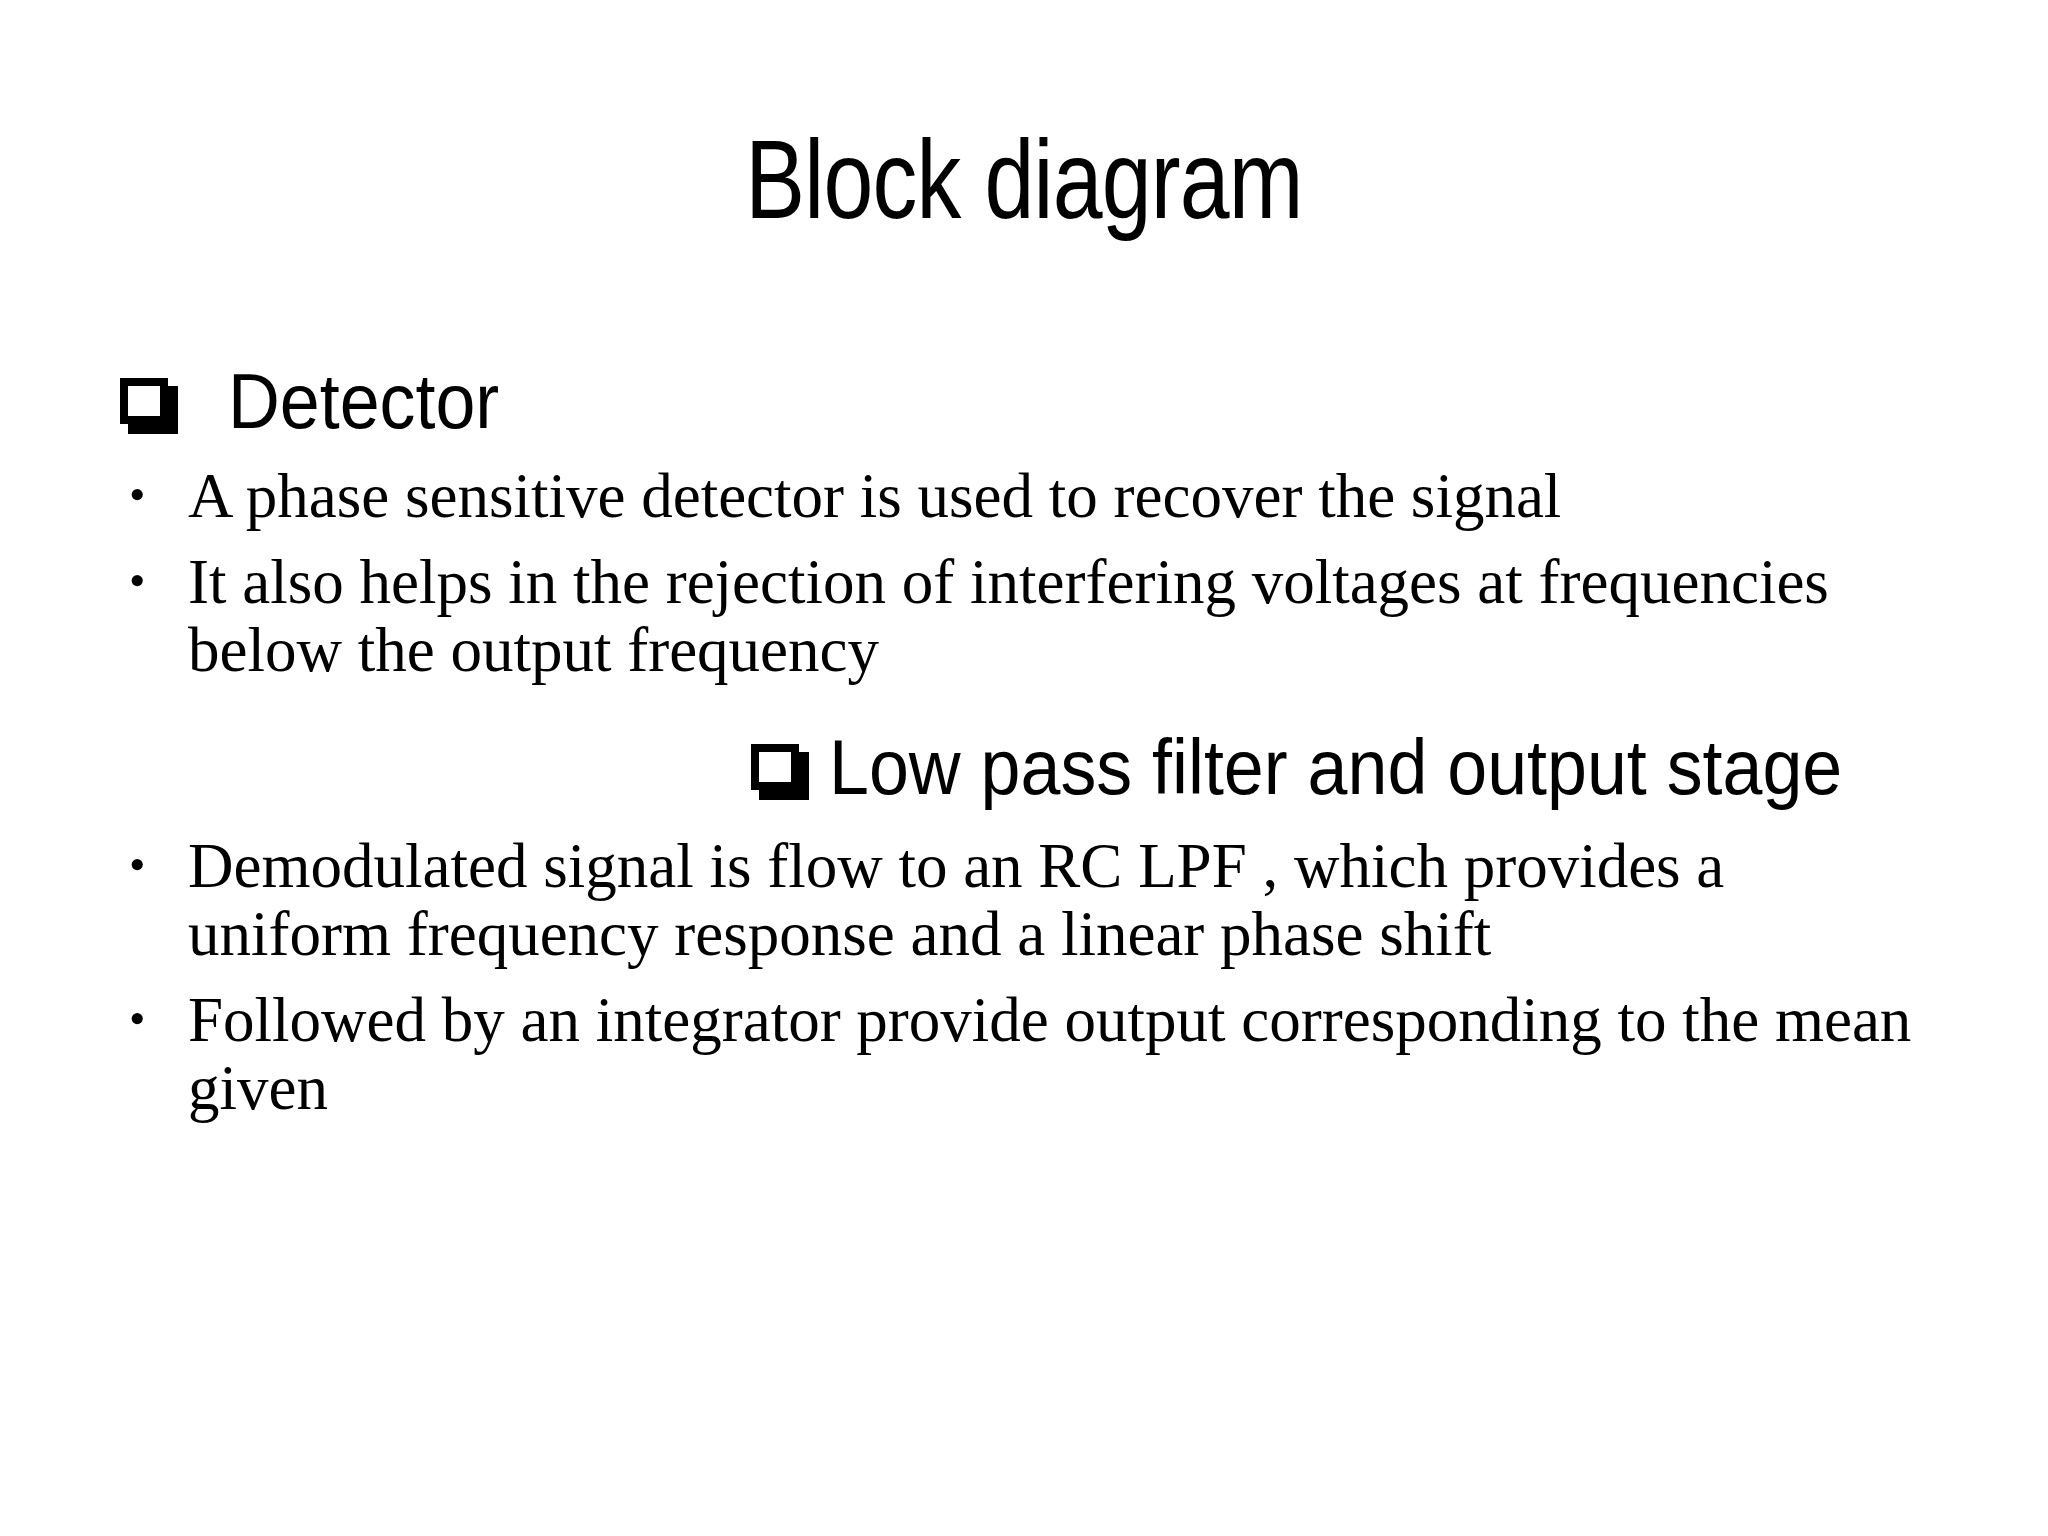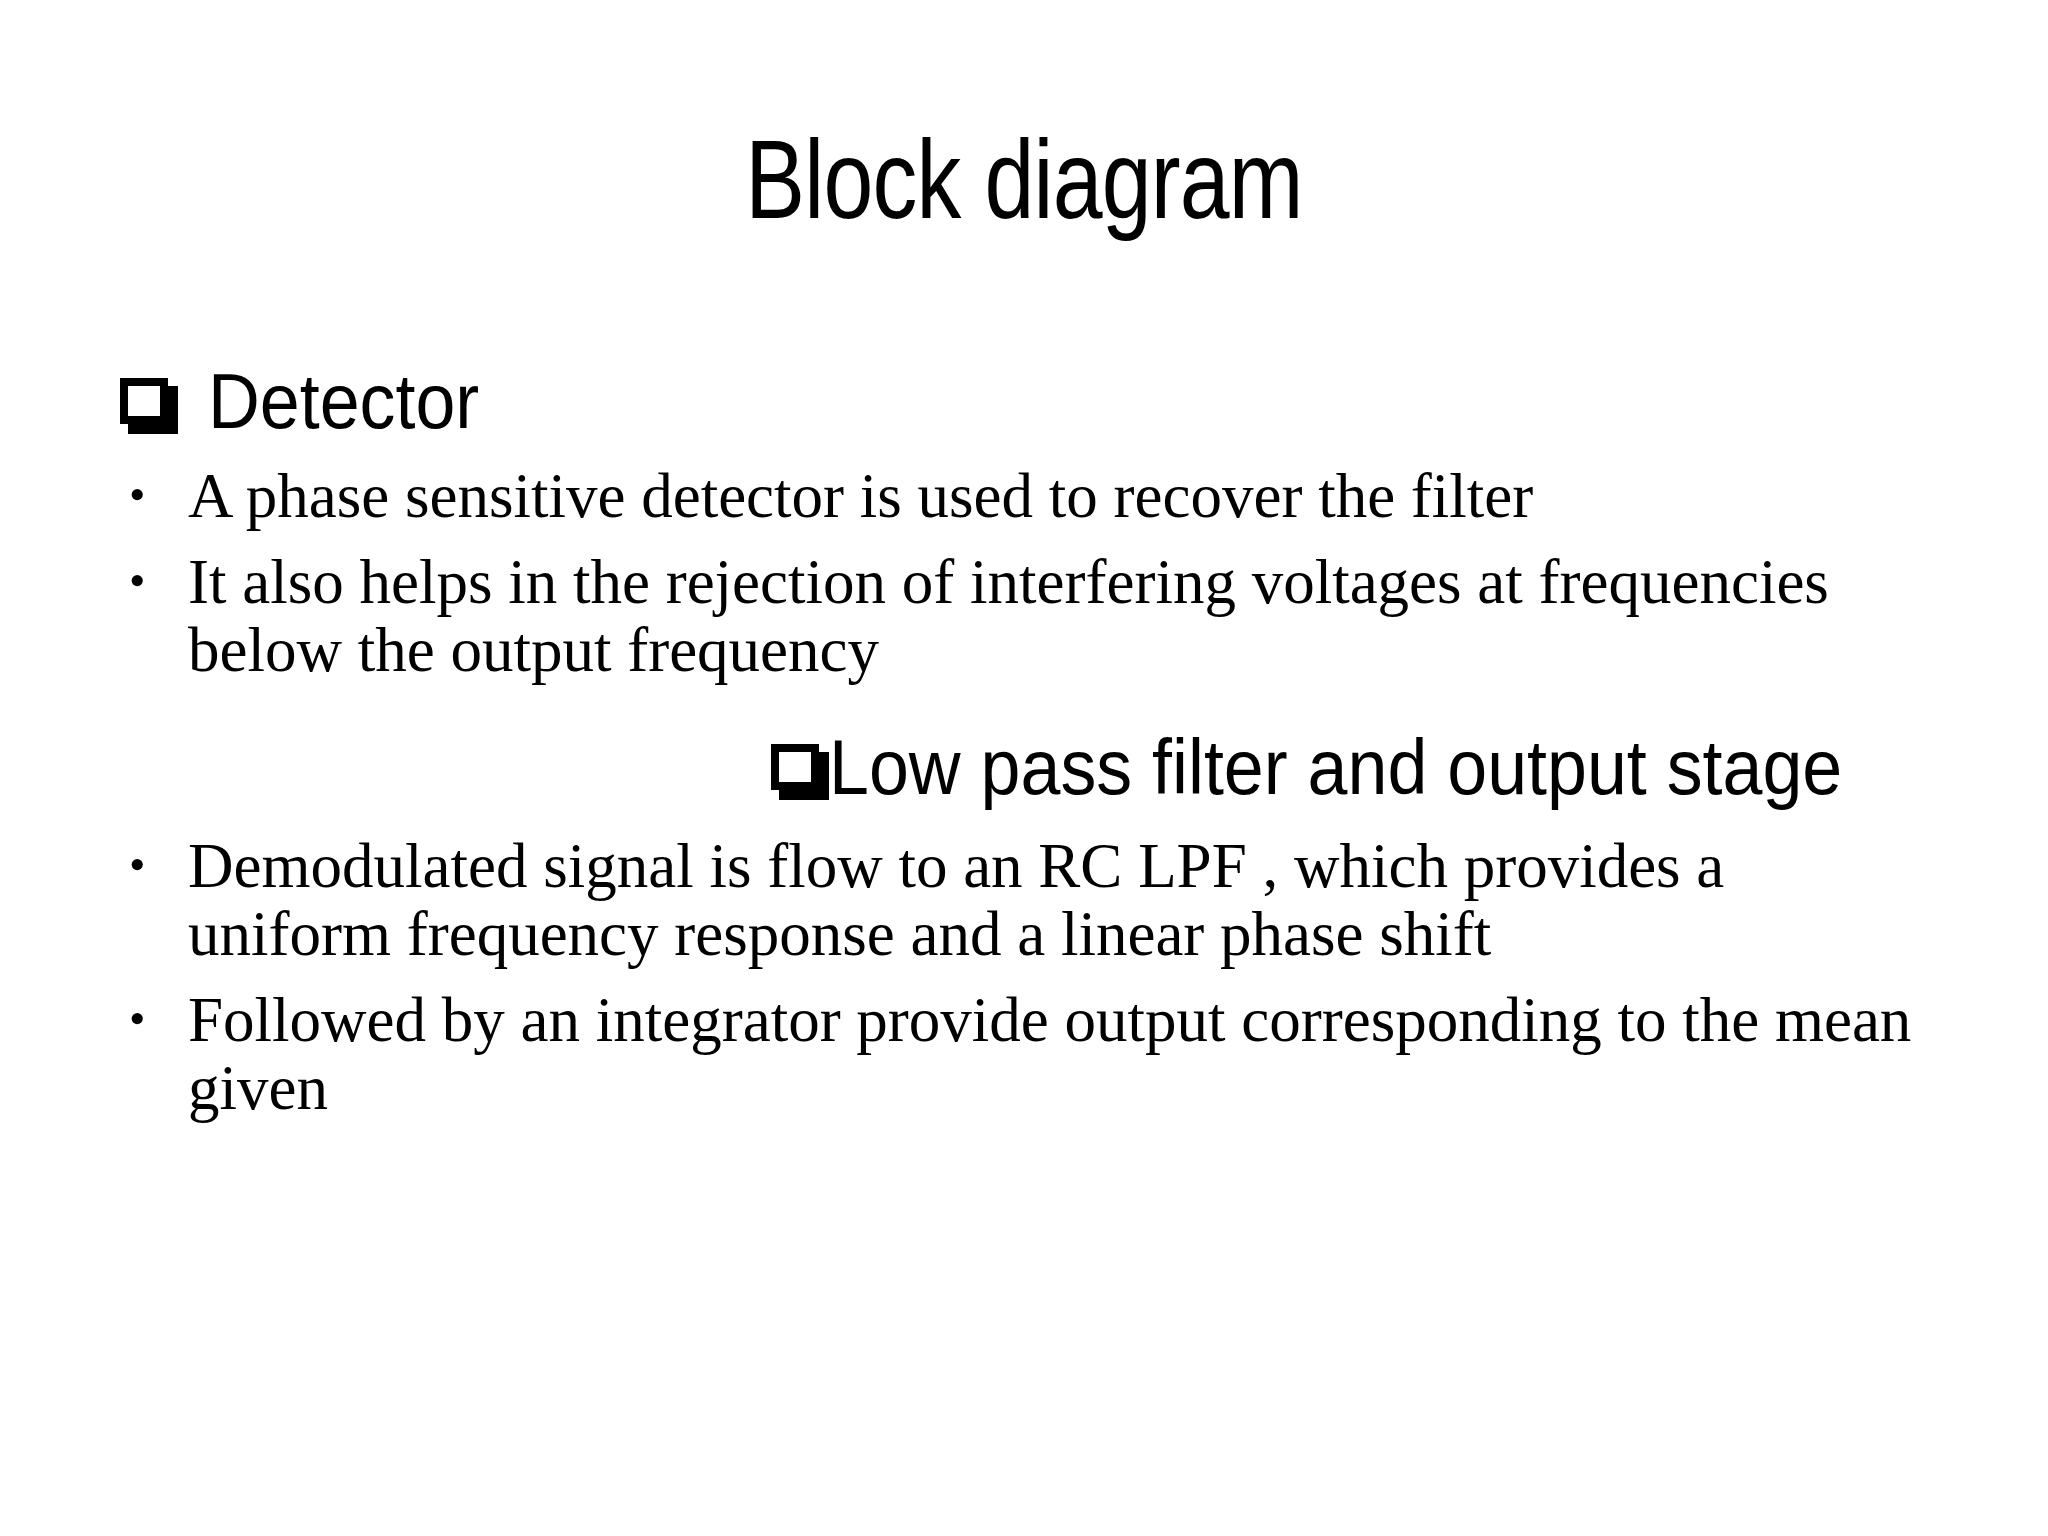--- a/index.html
+++ b/index.html
@@ -58,6 +58,7 @@
     font-weight: 400;
     color: #000000;
     white-space: nowrap;
+    gap: 20px;
   }
   .heading-row.h-detector { margin-bottom: 22px; }
   .heading-row.h-lpf { margin-top: 44px; margin-bottom: 26px; justify-content: flex-end; }

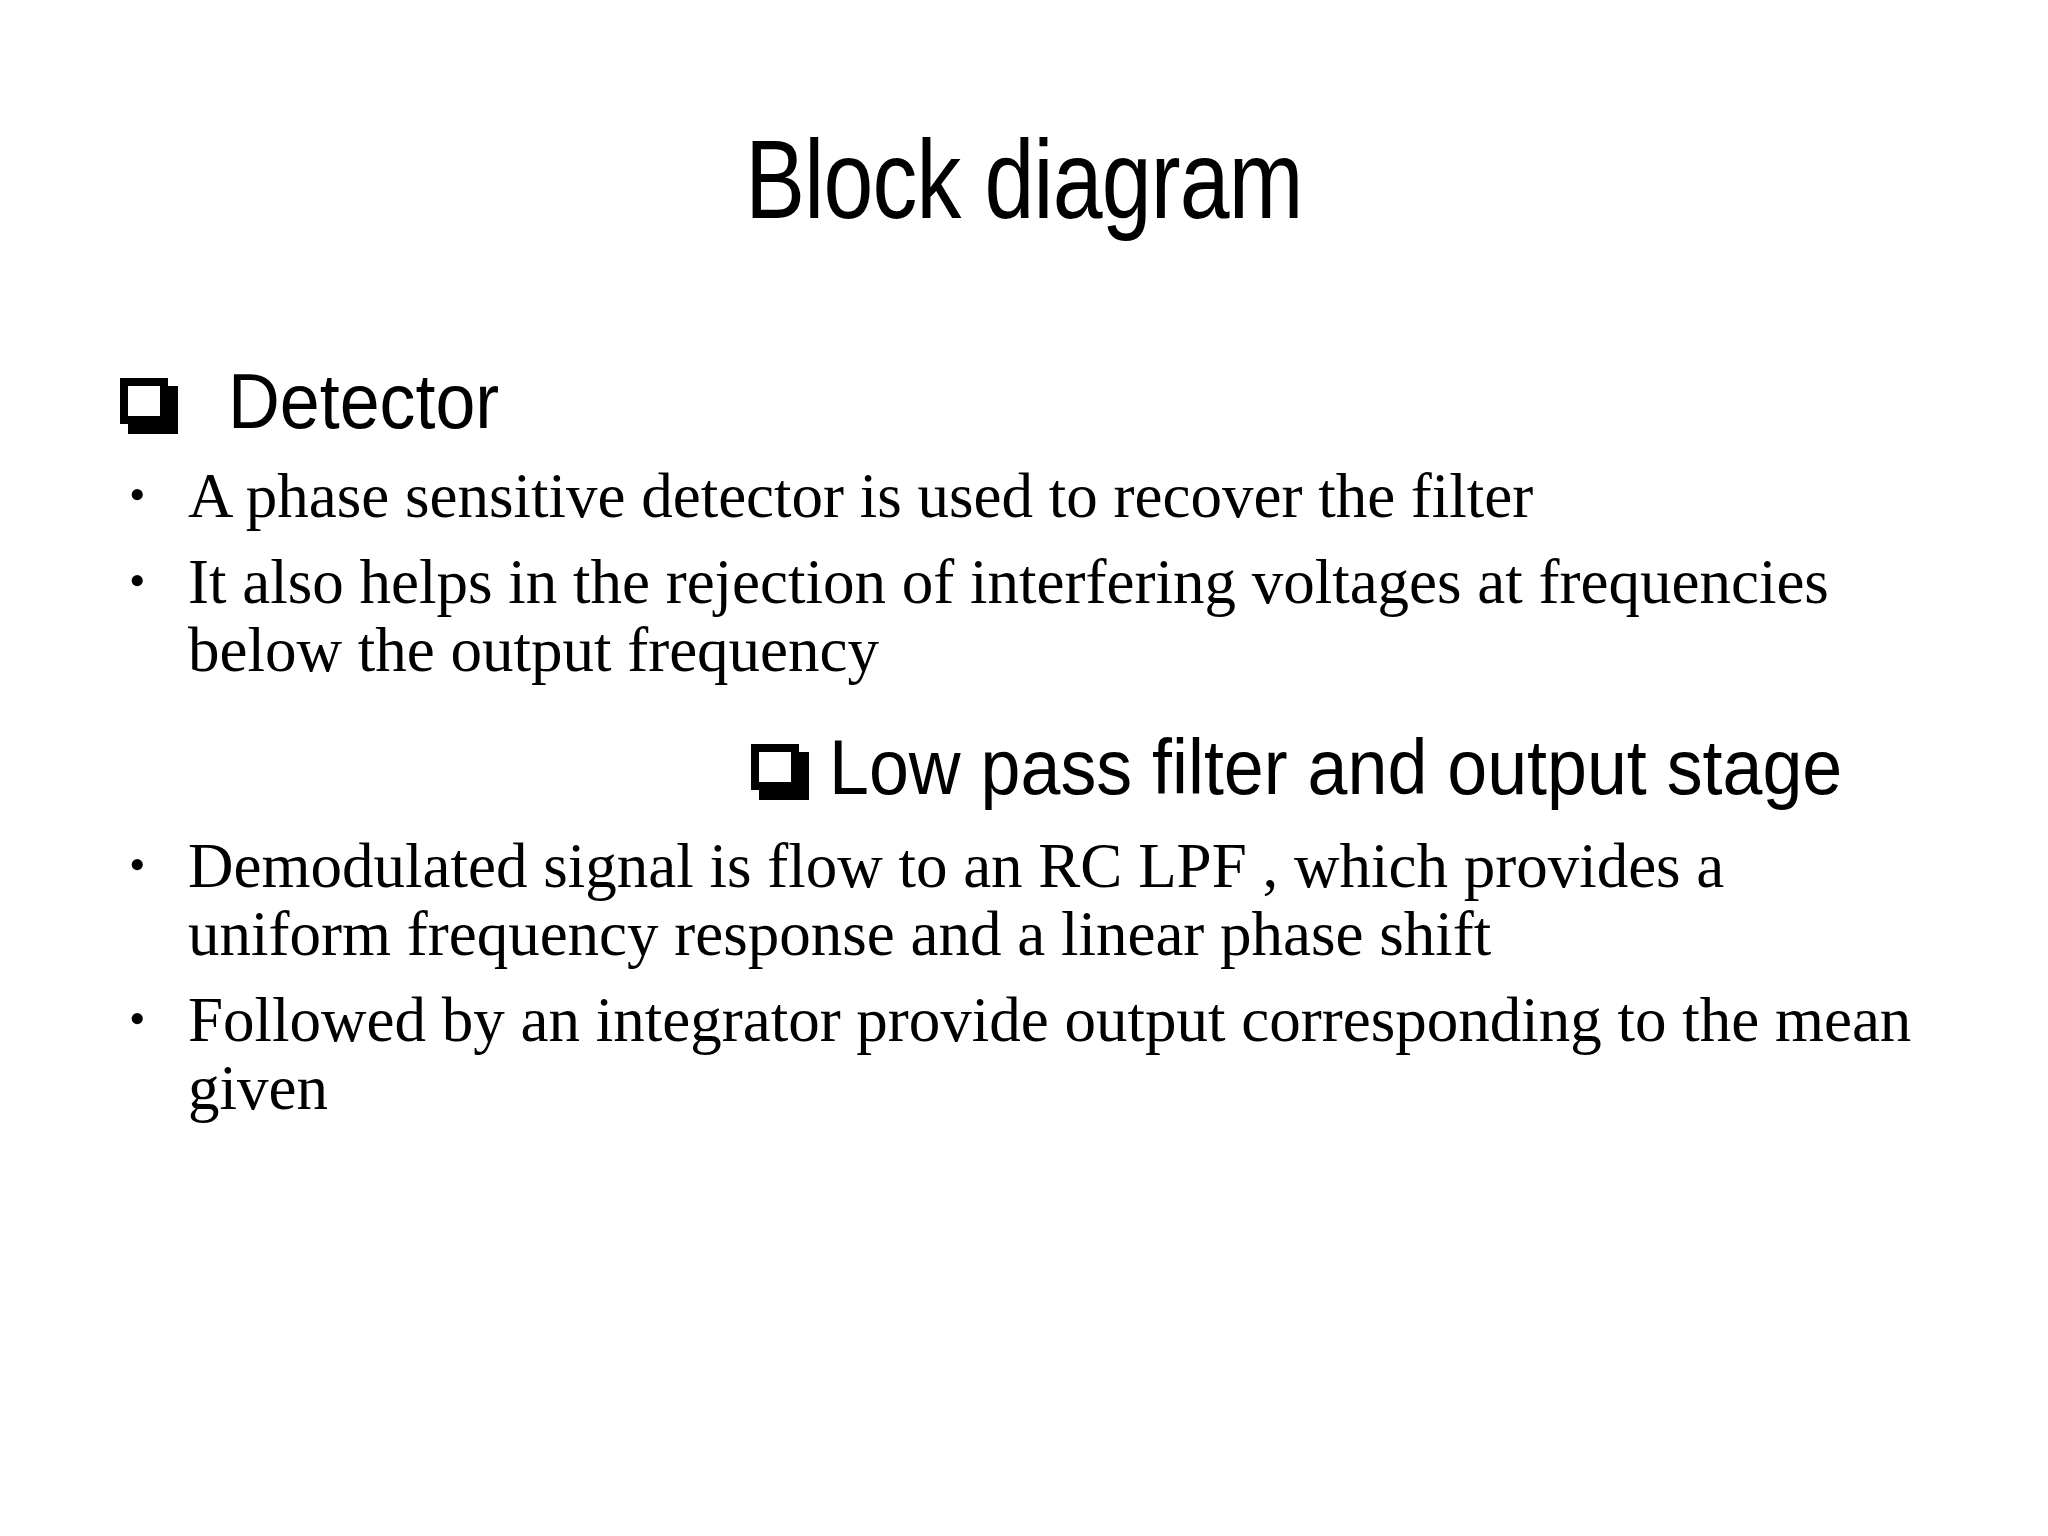--- a/index.html
+++ b/index.html
@@ -157,7 +157,7 @@
 
     <div class="bullet-row">
       <span class="bullet-dot">•</span>
-      <span class="bullet-text">A phase sensitive detector is used to recover the filter</span>
+      <span class="bullet-text">A phase sensitive detector is used to recover the signal</span>
     </div>
 
     <div class="bullet-row">

